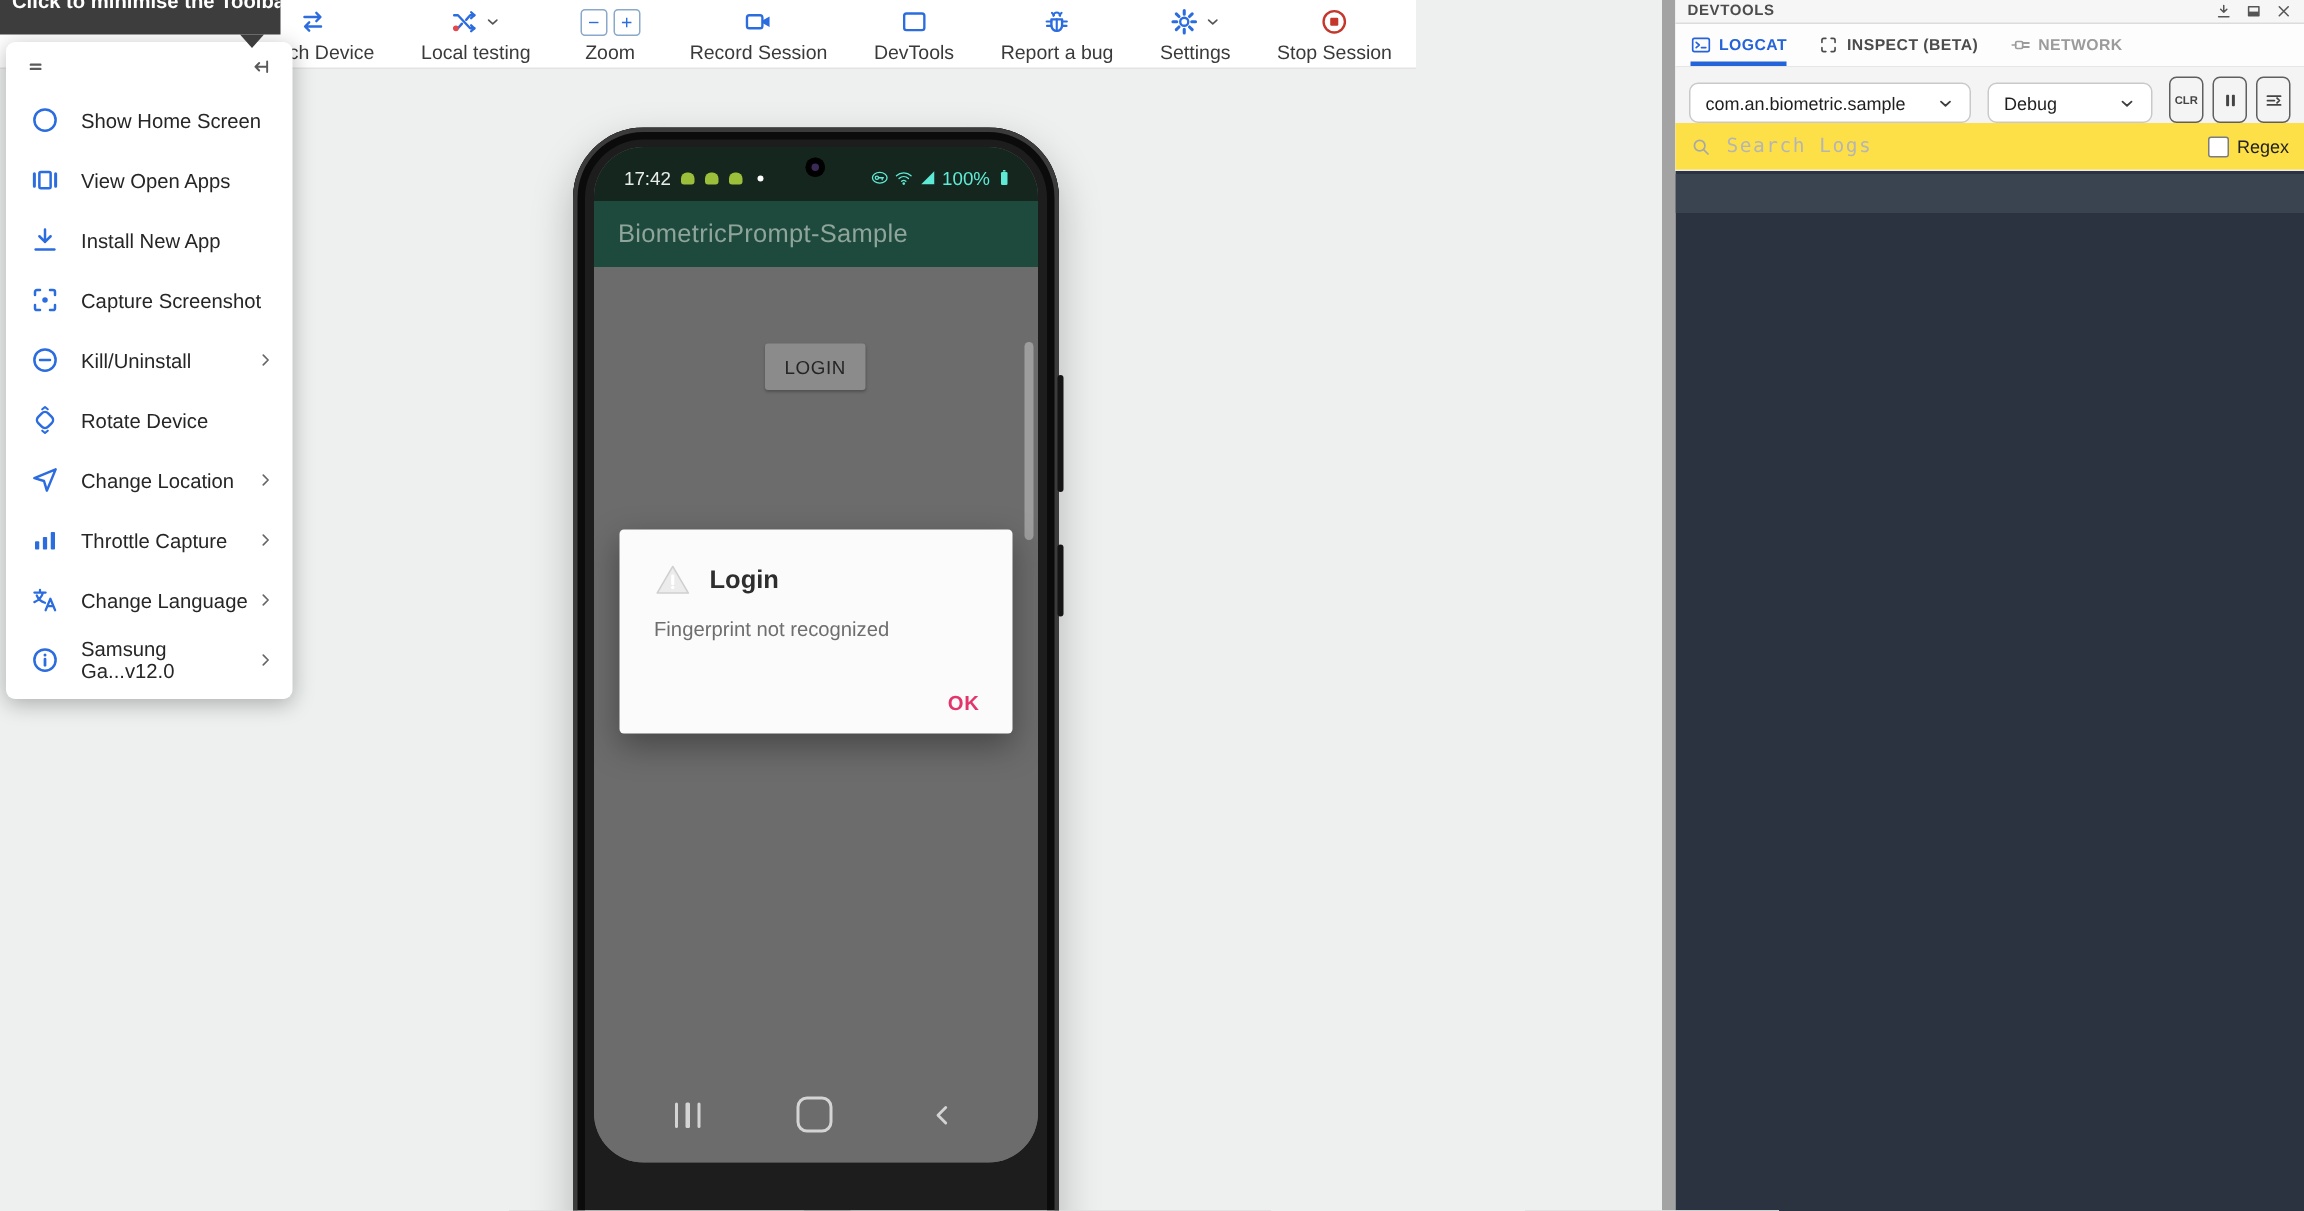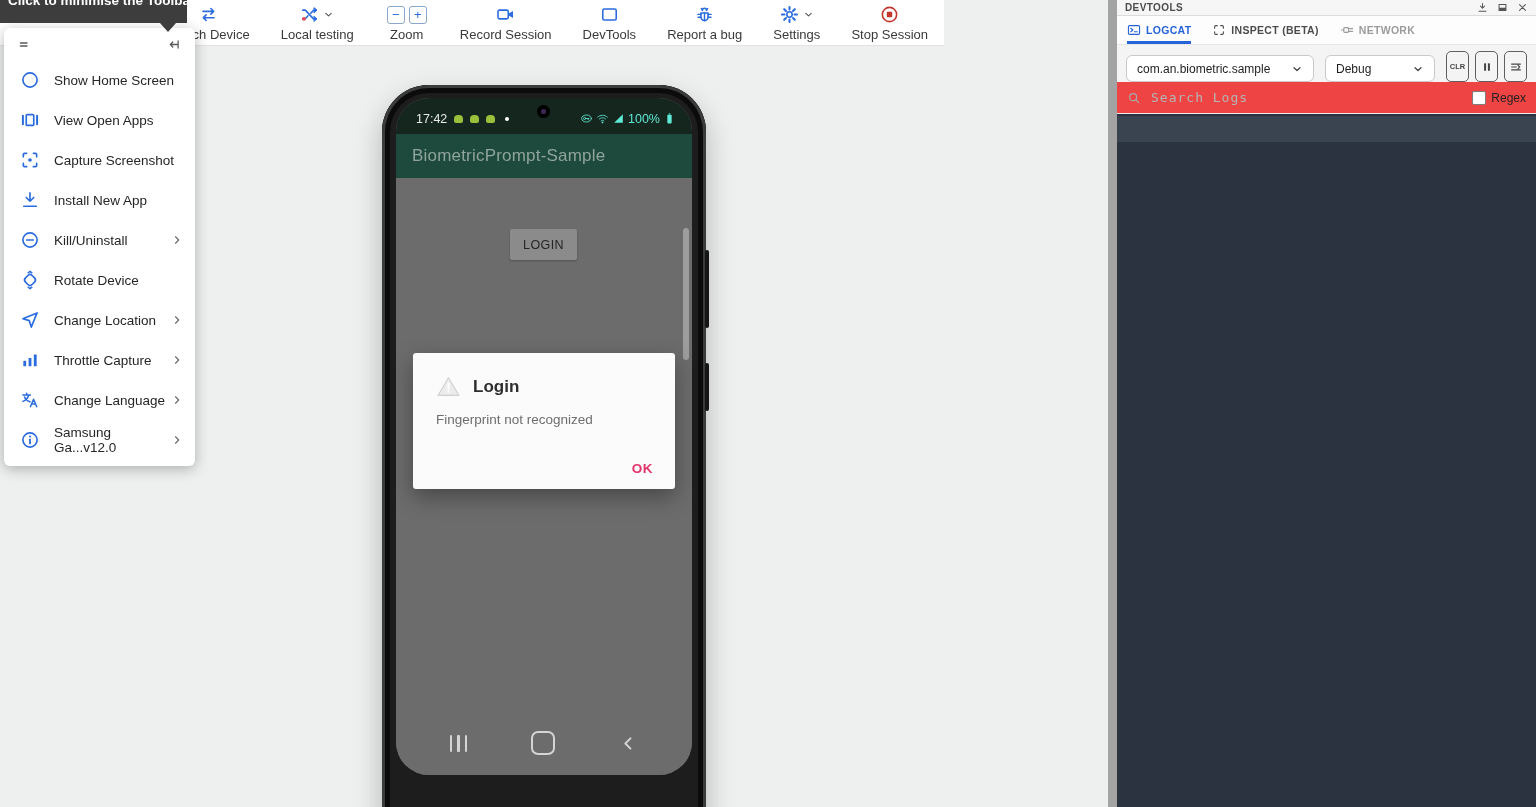--- a/index.html
+++ b/index.html
@@ -107,7 +107,7 @@
           display:flex;align-items:center;justify-content:center;font-size:7.5px;font-weight:bold;
           color:#444;cursor:pointer;box-sizing:border-box;}
   .dt-btn svg{width:14px;height:14px;stroke-width:2;}
-  .dt-search{height:31px;display:flex;align-items:center;padding:0 10px;background:#ef4444;gap:8px;
+  .dt-search{height:31px;display:flex;align-items:center;padding:0 10px;background:#fde047;gap:8px;
              border-bottom:1px solid #ececec;}
   .dt-search .mag{color:#a8a8a8;}
   .dt-search .mag svg{width:14px;height:14px;}

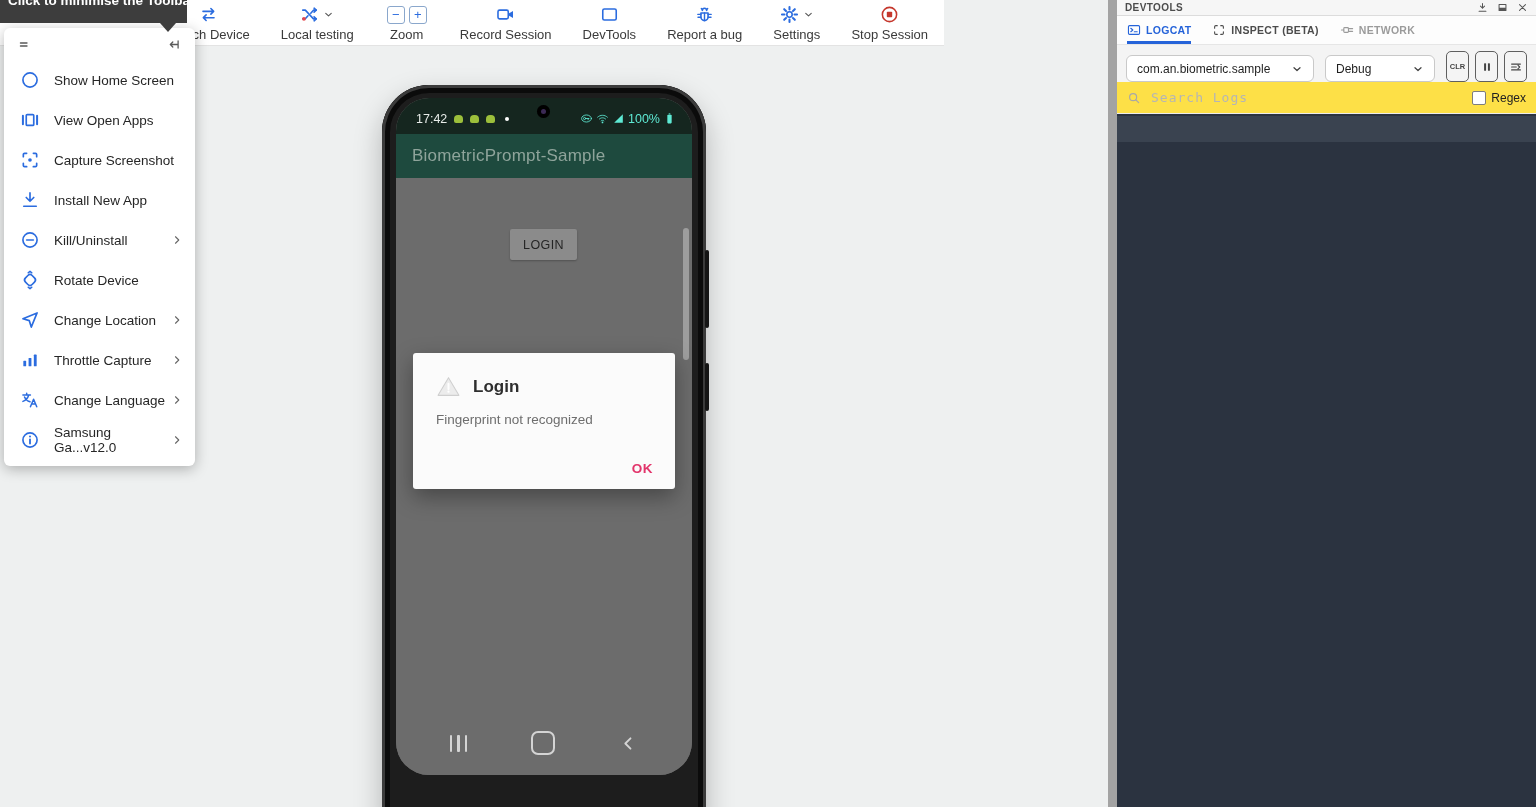--- a/index.html
+++ b/index.html
@@ -270,6 +270,16 @@
         <span data-name="menu-item-label">View Open Apps</span>
 
       </div>
+        <div class="menu-item" data-name="menu-item-install-new-app">
+        <span class="micon" data-name="menu-item-icon">
+            <svg viewBox="0 0 24 24">
+              <path d="M12 3.5v10M7.5 9l4.5 4.5L16.5 9"></path>
+              <path d="M4.5 19.5h15"></path>
+            </svg>
+          </span>
+        <span data-name="menu-item-label">Install New App</span>
+
+      </div>
         <div class="menu-item" data-name="menu-item-capture-screenshot">
         <span class="micon" data-name="menu-item-icon">
             <svg viewBox="0 0 24 24">
@@ -278,16 +288,6 @@
             </svg>
           </span>
         <span data-name="menu-item-label">Capture Screenshot</span>
-
-      </div>
-        <div class="menu-item" data-name="menu-item-install-new-app">
-        <span class="micon" data-name="menu-item-icon">
-            <svg viewBox="0 0 24 24">
-              <path d="M12 3.5v10M7.5 9l4.5 4.5L16.5 9"></path>
-              <path d="M4.5 19.5h15"></path>
-            </svg>
-          </span>
-        <span data-name="menu-item-label">Install New App</span>
 
       </div>
         <div class="menu-item" data-name="menu-item-kill-uninstall">

